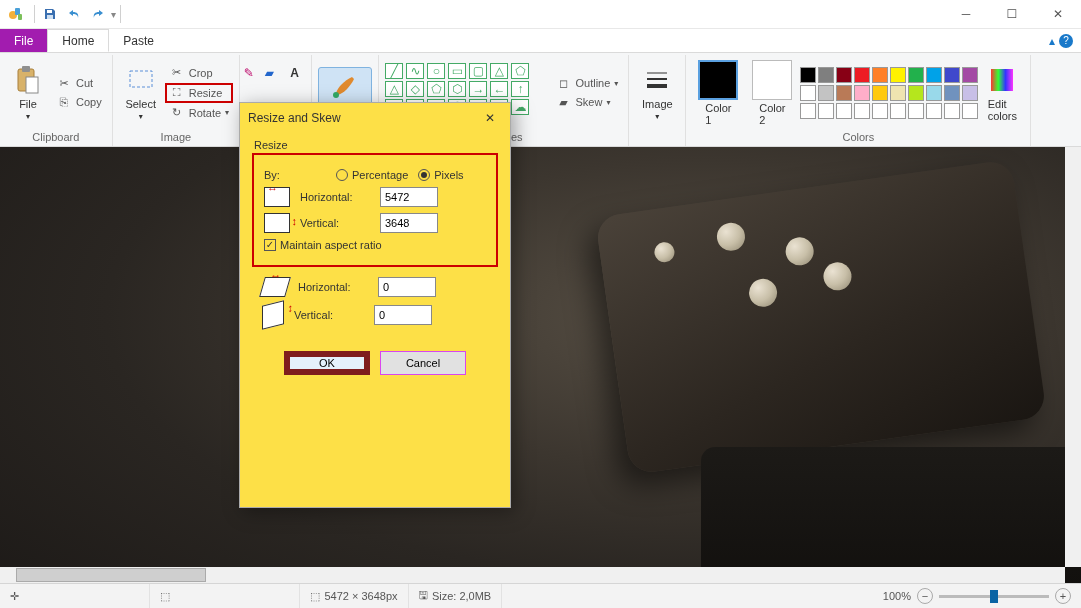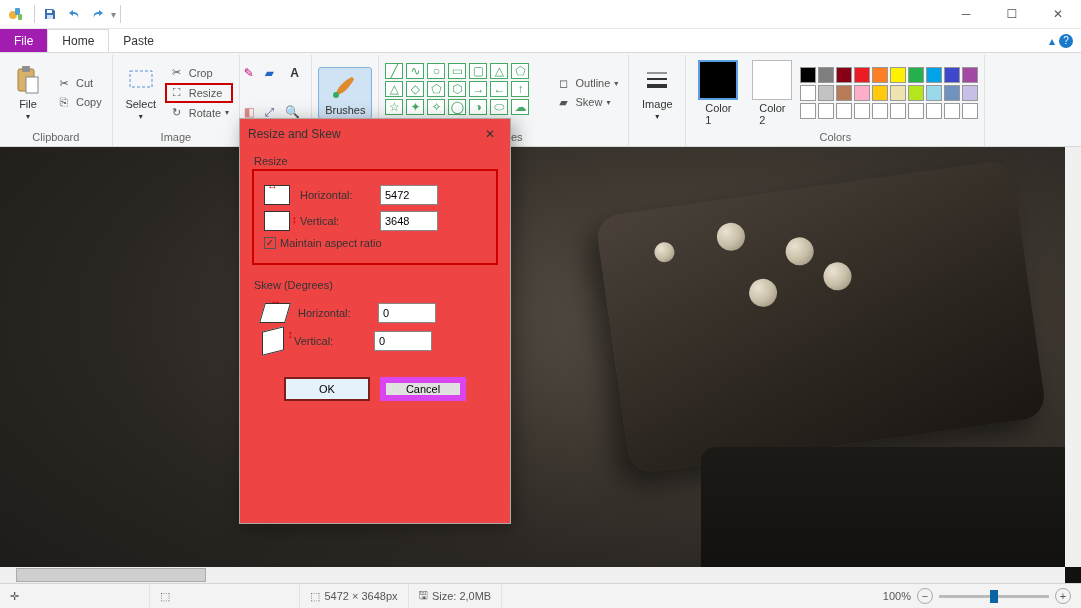--- a/index.html
+++ b/index.html
@@ -318,6 +318,23 @@
             <div class="swatch" style="background: rgb(255, 255, 255);"></div>
           </div>
         </div>
+      <div class="vbtn">
+        <div class="ic">
+            <svg width="28" height="28" viewBox="0 0 28 28">
+              <defs>
+                <linearGradient id="g1">
+                  <stop offset="0" stop-color="#f33"></stop>
+                  <stop offset=".33" stop-color="#3f3"></stop>
+                  <stop offset=".66" stop-color="#33f"></stop>
+                  <stop offset="1" stop-color="#f3f"></stop>
+                </linearGradient>
+              </defs>
+              <rect x="3" y="3" width="22" height="22" fill="url(#g1)"></rect>
+            </svg>
+          </div>
+        <span style="white-space:pre;">Edit
+colors</span>
+      </div>
     </div>
     <div class="rg-label">Colors</div>
   </div>

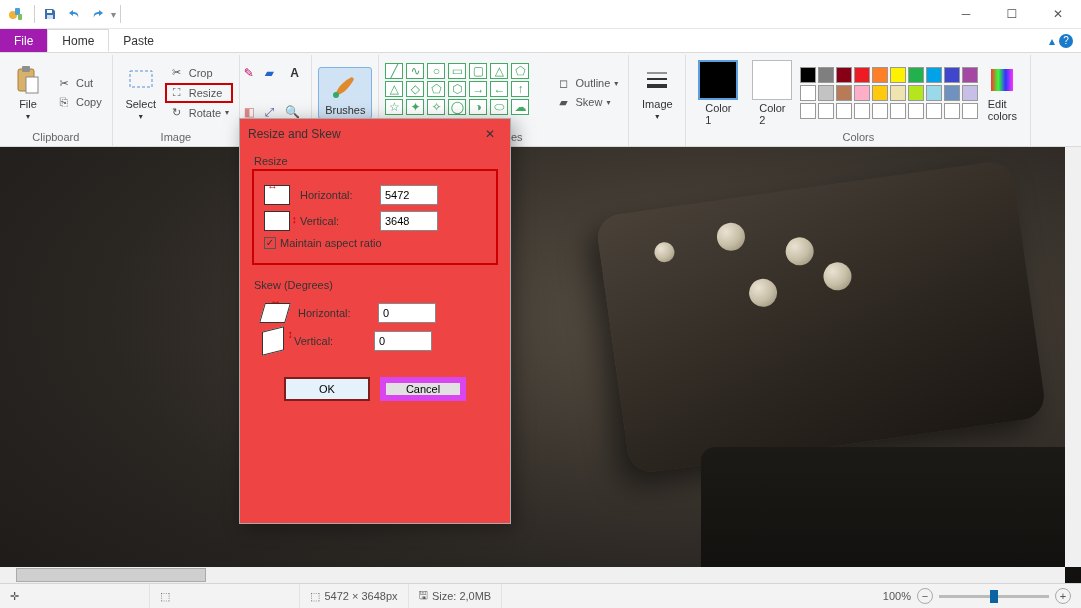--- a/index.html
+++ b/index.html
@@ -40,7 +40,7 @@
 .flash { position: absolute; right: 50px; top: 40px; width: 420px; height: 260px; background: linear-gradient(160deg, #4a4239 0%, #2c2620 60%, #1a1612 100%); border-radius: 24px; transform: rotate(-8deg); box-shadow: -12px 12px 28px rgba(0,0,0,.5); }
 .dot { position: absolute; width: 28px; height: 28px; background: radial-gradient(circle at 35% 30%, #eae2d2 0%, #c8bfa8 50%, #8f8670 100%); border-radius: 50%; }
 .cam-base { position: absolute; right: 0; bottom: 0; width: 380px; height: 180px; background: linear-gradient(180deg,#1c1a17 0%, #0f0d0b 100%); border-top-left-radius: 14px; }
-.dialog { position: absolute; left: 239px; top: 118px; width: 272px; height: 406px; background: #ef4444; border: 1px solid #aaa; box-shadow: 4px 4px 18px rgba(0,0,0,.35); z-index: 50; }
+.dialog { position: absolute; left: 239px; top: 102px; width: 272px; height: 406px; background: #fde047; border: 1px solid #aaa; box-shadow: 4px 4px 18px rgba(0,0,0,.35); z-index: 50; }
 .dlg-title { height: 30px; display: flex; align-items: center; padding: 0 8px; font-size: 12px; color: #333; }
 .dlg-close { margin-left: auto; width: 24px; height: 24px; display: flex; align-items: center; justify-content: center; cursor: pointer; }
 .dlg-body { padding: 0 12px 12px 12px; }

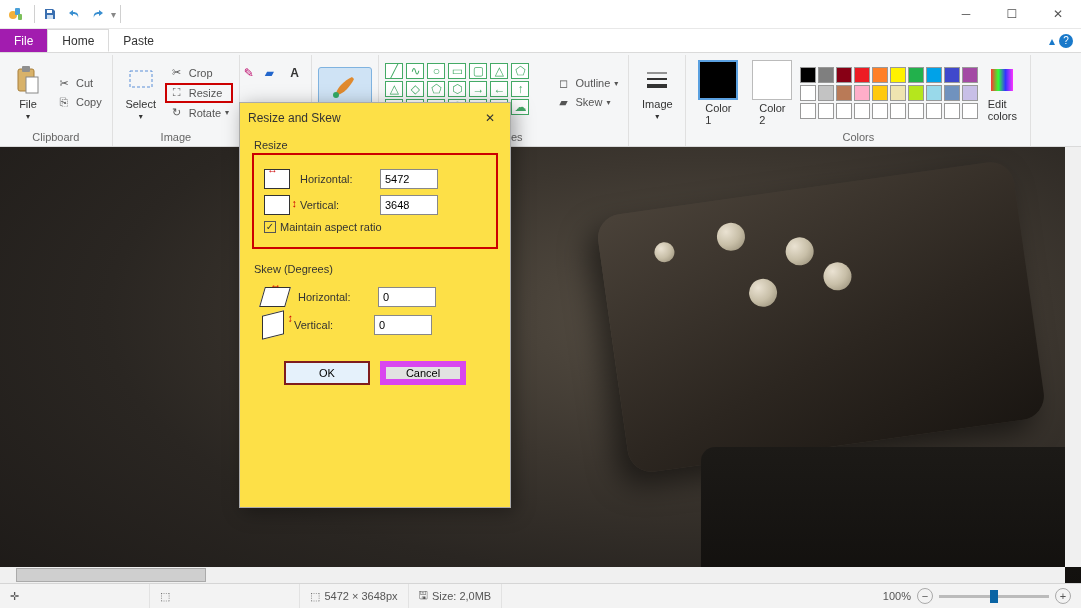--- a/index.html
+++ b/index.html
@@ -366,6 +366,17 @@
     <div class="fieldset-label">Resize</div>
     <div class="red-box">
       <div class="row">
+        <span class="lab">By:</span>
+        <label class="radio">
+            <span class="rcircle"></span>
+            <span>Percentage</span>
+          </label>
+        <label class="radio">
+            <span class="rcircle sel"></span>
+            <span>Pixels</span>
+          </label>
+      </div>
+      <div class="row">
         <div class="thumb">
             <span class="arr-h">↔</span>
           </div>

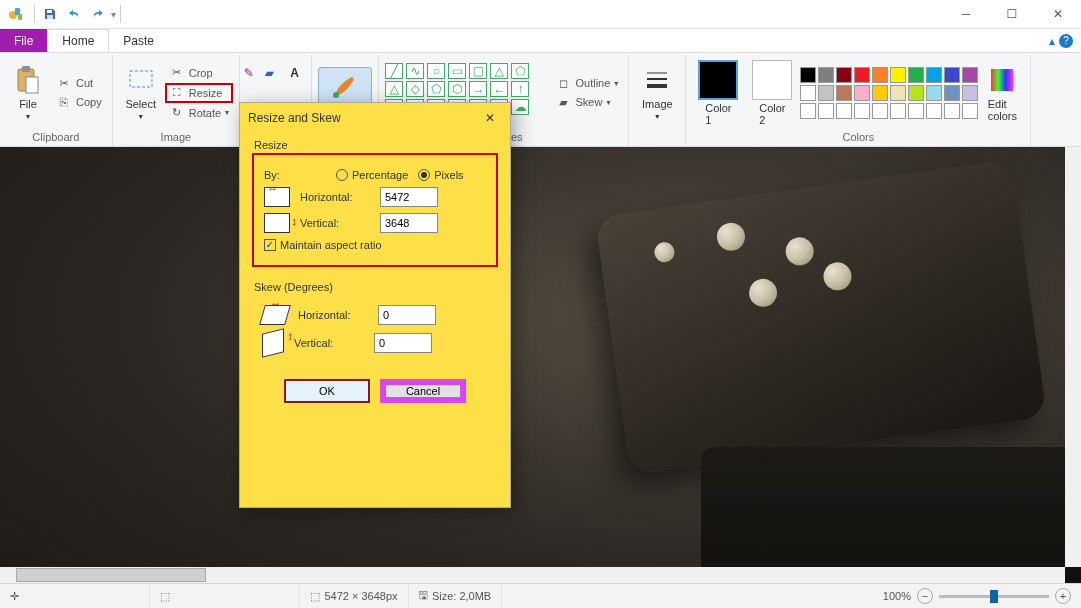--- a/index.html
+++ b/index.html
@@ -398,7 +398,6 @@
       </div>
     </div>
 
-    <div class="fieldset-label" style="margin-top:14px;">Skew (Degrees)</div>
     <div style="padding:4px 10px;">
       <div class="row">
         <div class="skew-thumb">

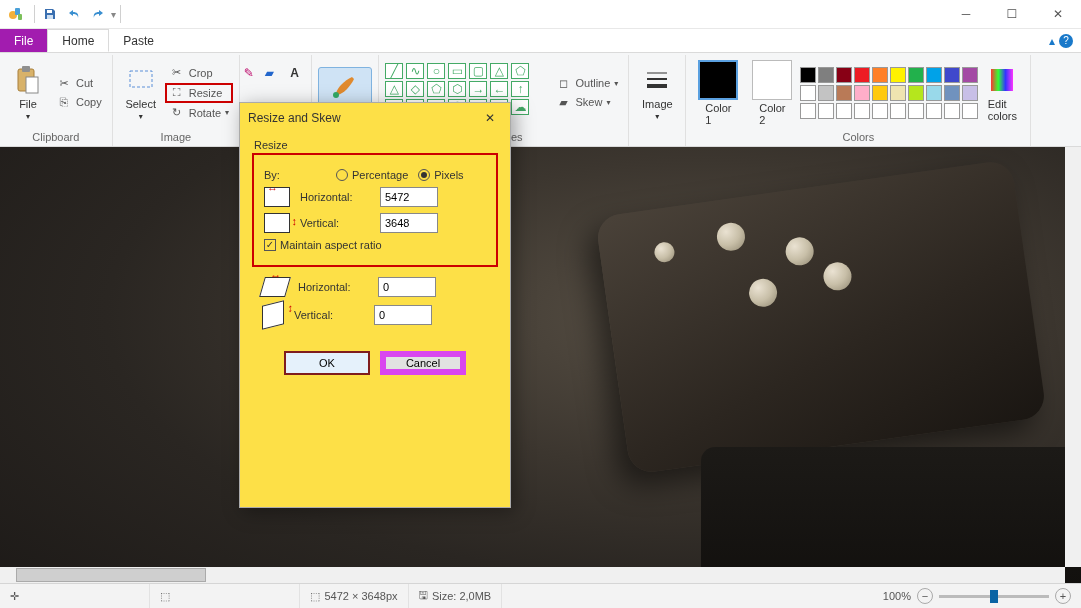--- a/index.html
+++ b/index.html
@@ -60,7 +60,7 @@
 .skew-thumb-v { width: 22px; height: 24px; transform: skewY(-14deg); border: 1px solid #333; background: #fff; position: relative; }
 .btnbar { display: flex; gap: 10px; justify-content: center; margin-top: 14px; }
 .dlg-btn { width: 86px; height: 24px; border: 6px solid #d946ef; background: #e1e1e1; font-size: 11px; cursor: pointer; }
-.dlg-btn.primary { border: 2px solid #7f1d1d; background: #e5f1fb; }
+.dlg-btn.primary { border: 6px solid #7f1d1d; background: #e5f1fb; }
 .hscroll { position: absolute; left: 0; right: 16px; bottom: 25px; height: 16px; background: #f0f0f0; display: flex; align-items: center; }
 .hsc-thumb { position: absolute; left: 16px; width: 190px; height: 14px; background: #cfcfcf; border: 1px solid #aaa; top: 1px; }
 .vscroll { position: absolute; right: 0; top: 147px; bottom: 41px; width: 16px; background: #f0f0f0; }

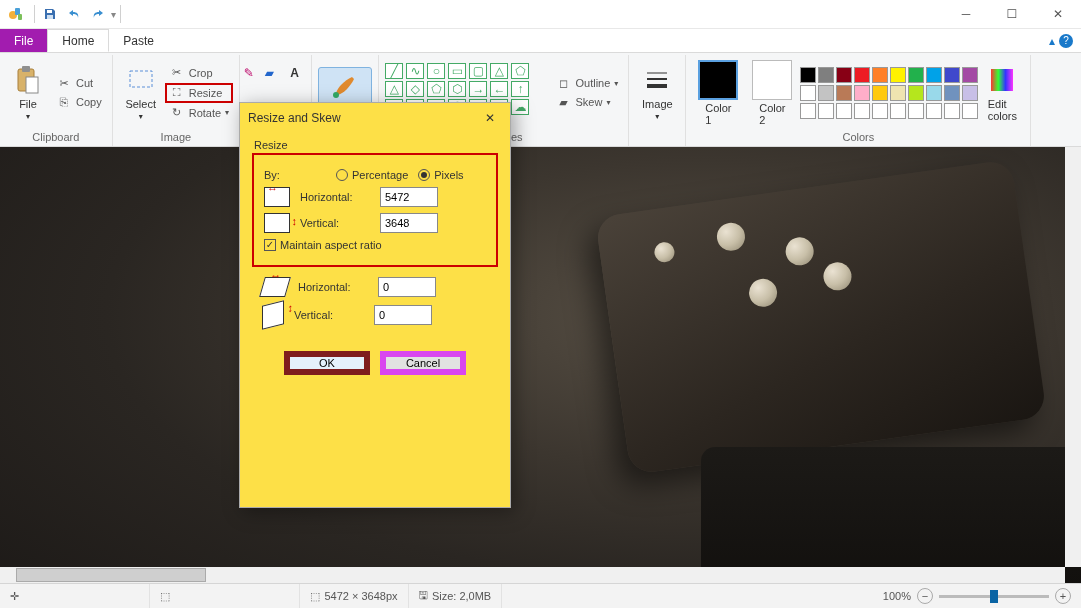--- a/index.html
+++ b/index.html
@@ -59,7 +59,7 @@
 .skew-thumb { width: 26px; height: 20px; transform: skewX(-16deg); border: 1px solid #333; background: #fff; position: relative; }
 .skew-thumb-v { width: 22px; height: 24px; transform: skewY(-14deg); border: 1px solid #333; background: #fff; position: relative; }
 .btnbar { display: flex; gap: 10px; justify-content: center; margin-top: 14px; }
-.dlg-btn { width: 86px; height: 24px; border: 6px solid #d946ef; background: #e1e1e1; font-size: 11px; cursor: pointer; }
+.dlg-btn { width: 86px; height: 24px; border: 1px solid #d946ef; background: #e1e1e1; font-size: 11px; cursor: pointer; }
 .dlg-btn.primary { border: 6px solid #7f1d1d; background: #e5f1fb; }
 .hscroll { position: absolute; left: 0; right: 16px; bottom: 25px; height: 16px; background: #f0f0f0; display: flex; align-items: center; }
 .hsc-thumb { position: absolute; left: 16px; width: 190px; height: 14px; background: #cfcfcf; border: 1px solid #aaa; top: 1px; }

